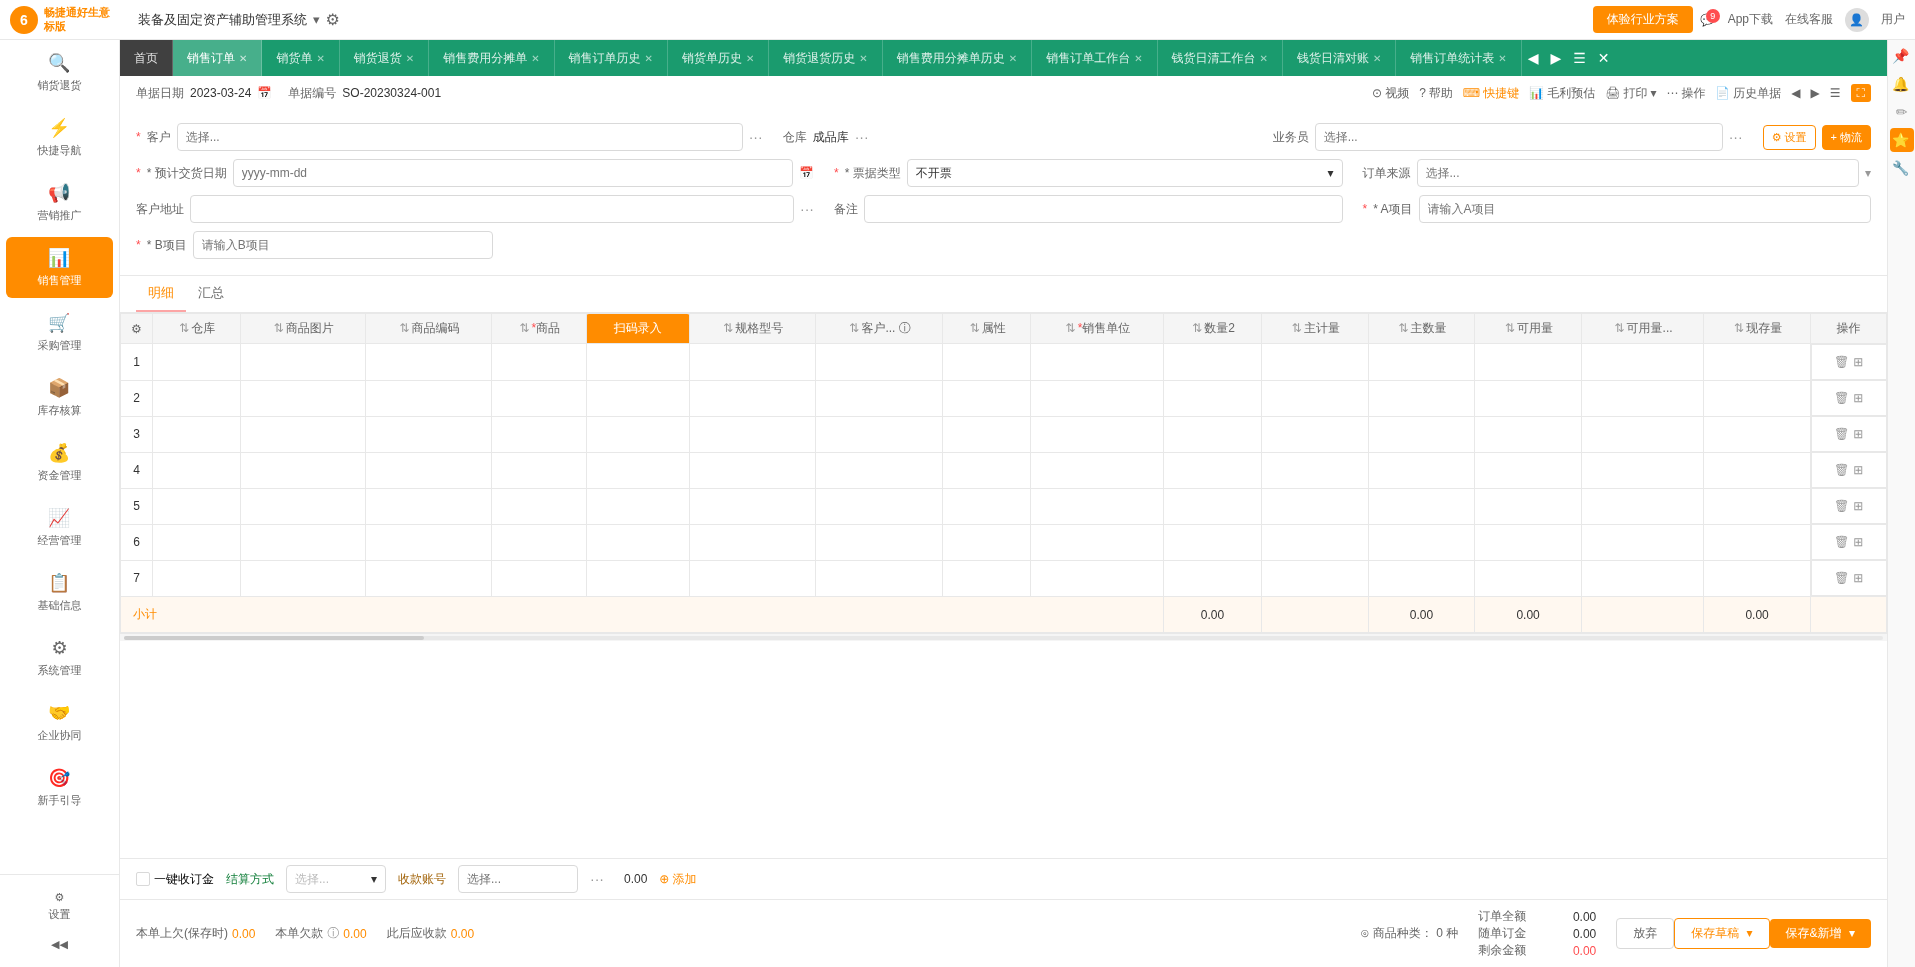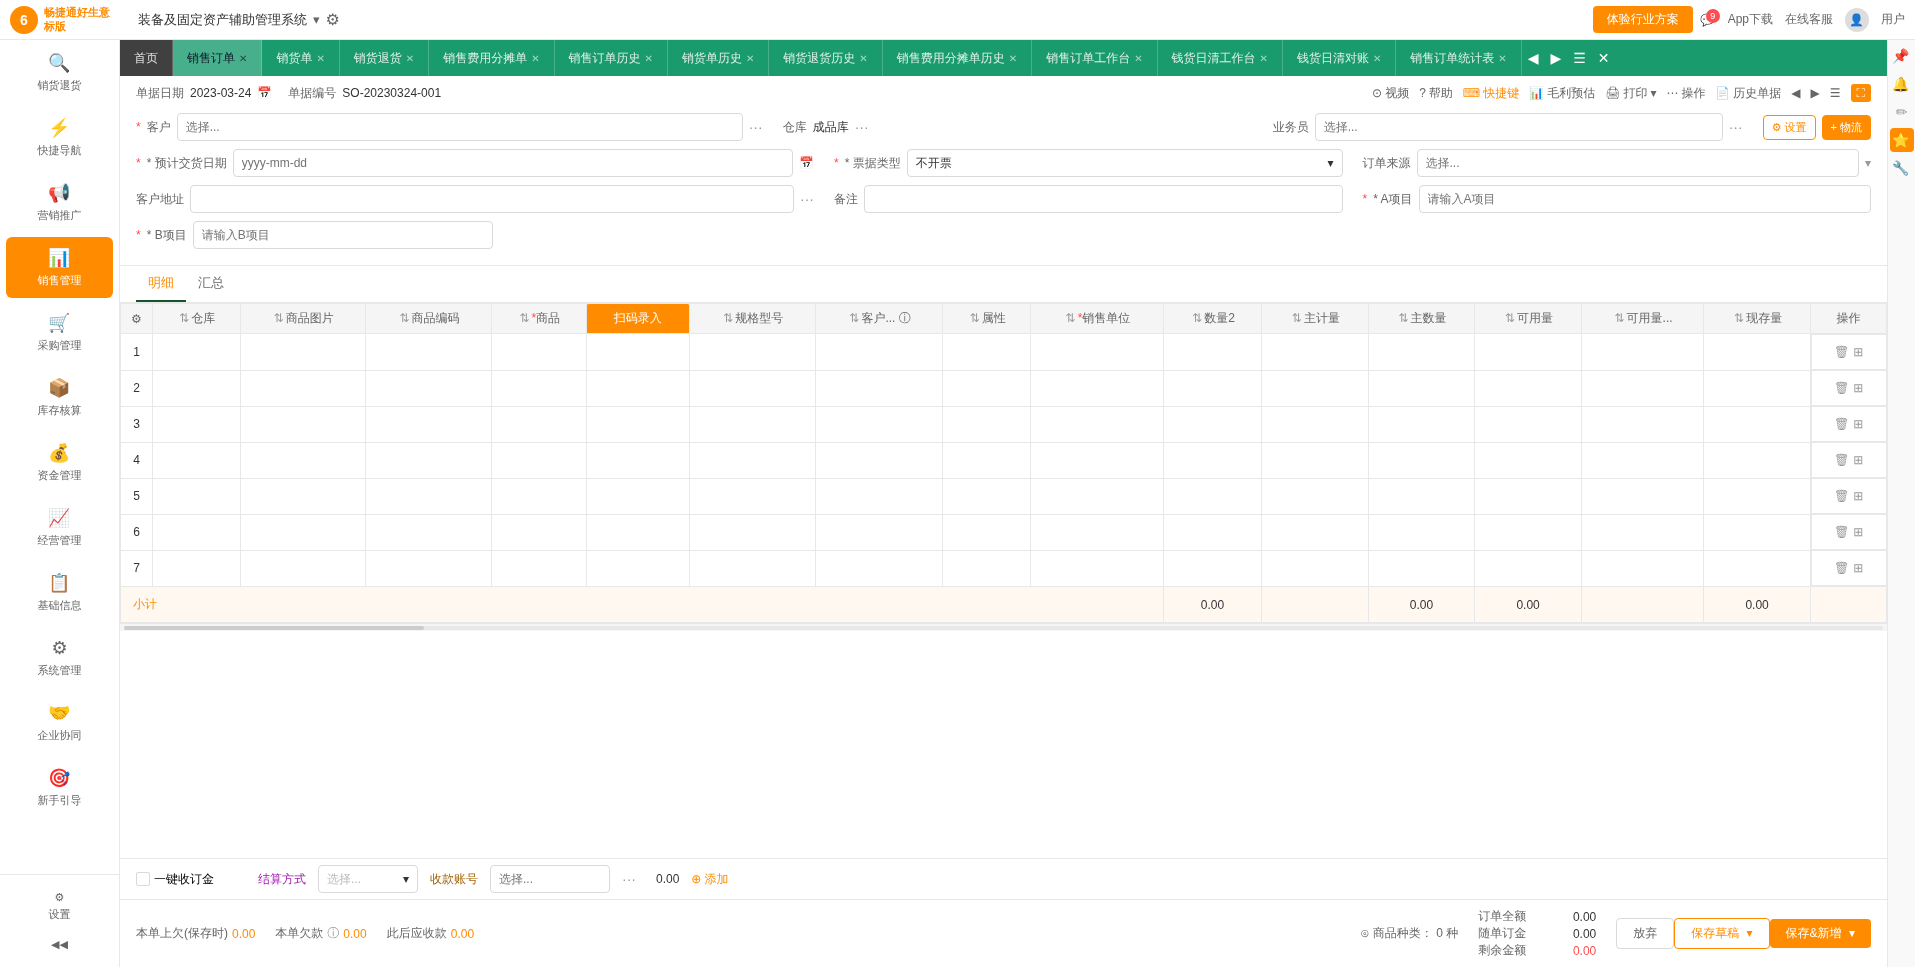--- a/index.html
+++ b/index.html
@@ -35,7 +35,7 @@
     
     .tab-bar { background: #1a9b6e; display: flex; align-items: center; height: 36px; overflow: hidden; }
     .tab-item { padding: 0 14px; height: 36px; display: flex; align-items: center; cursor: pointer; color: rgba(255,255,255,0.85); font-size: 12px; white-space: nowrap; border-right: 1px solid rgba(255,255,255,0.2); gap: 4px; }
-    .tab-item.active { background: rgba(255,255,255,0.2); color: #0f172a; }
+    .tab-item.active { background: rgba(255,255,255,0.2); color: #ffffff; }
     .tab-item:first-child { background: #404040; }
     .tab-close { font-size: 10px; opacity: 0.7; }
     .tab-nav-btn { color: white; padding: 0 6px; cursor: pointer; font-size: 14px; }

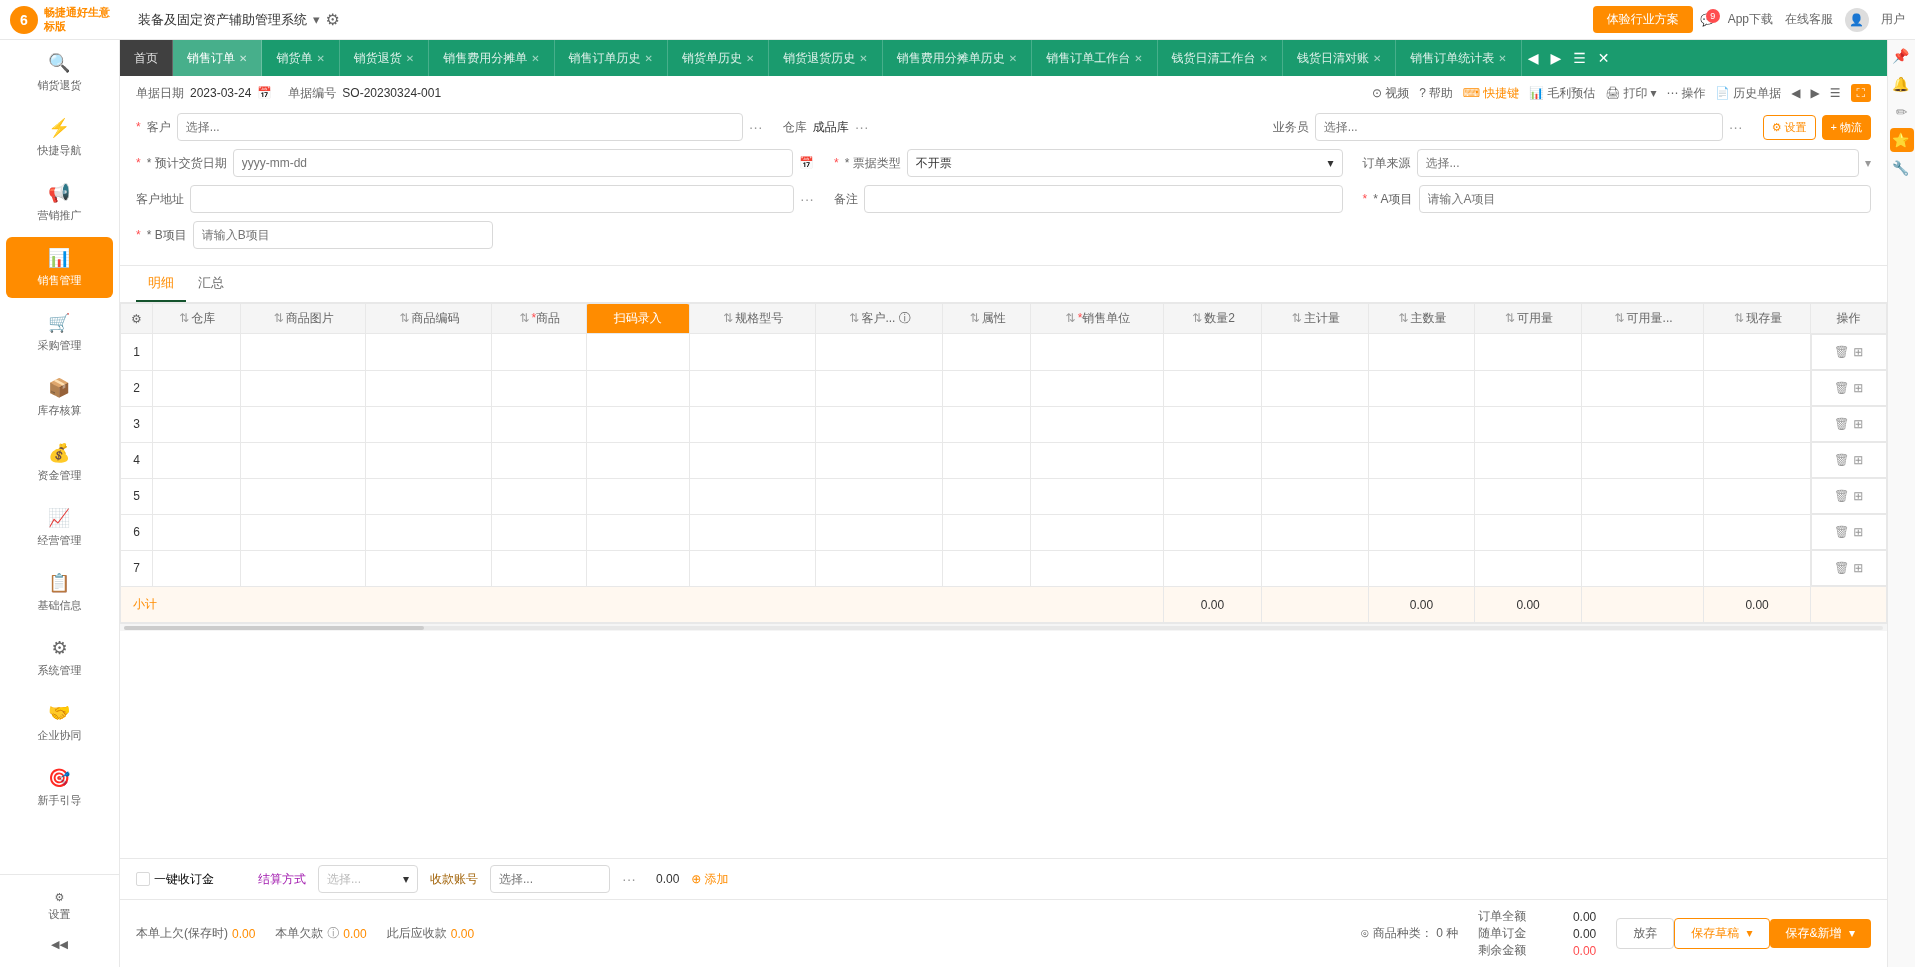--- a/index.html
+++ b/index.html
@@ -42,7 +42,7 @@
 
     
     .form-area { background: white; padding: 8px 16px; border-bottom: 1px solid #e8e8e8; }
-    .form-header { display: flex; align-items: center; gap: 16px; margin-bottom: 11px; }
+    .form-header { display: flex; align-items: center; gap: 16px; margin-bottom: 21px; }
     .form-field { display: flex; align-items: center; gap: 6px; }
     .form-label { color: #666; white-space: nowrap; }
     .required-star { color: #ff4d4f; }

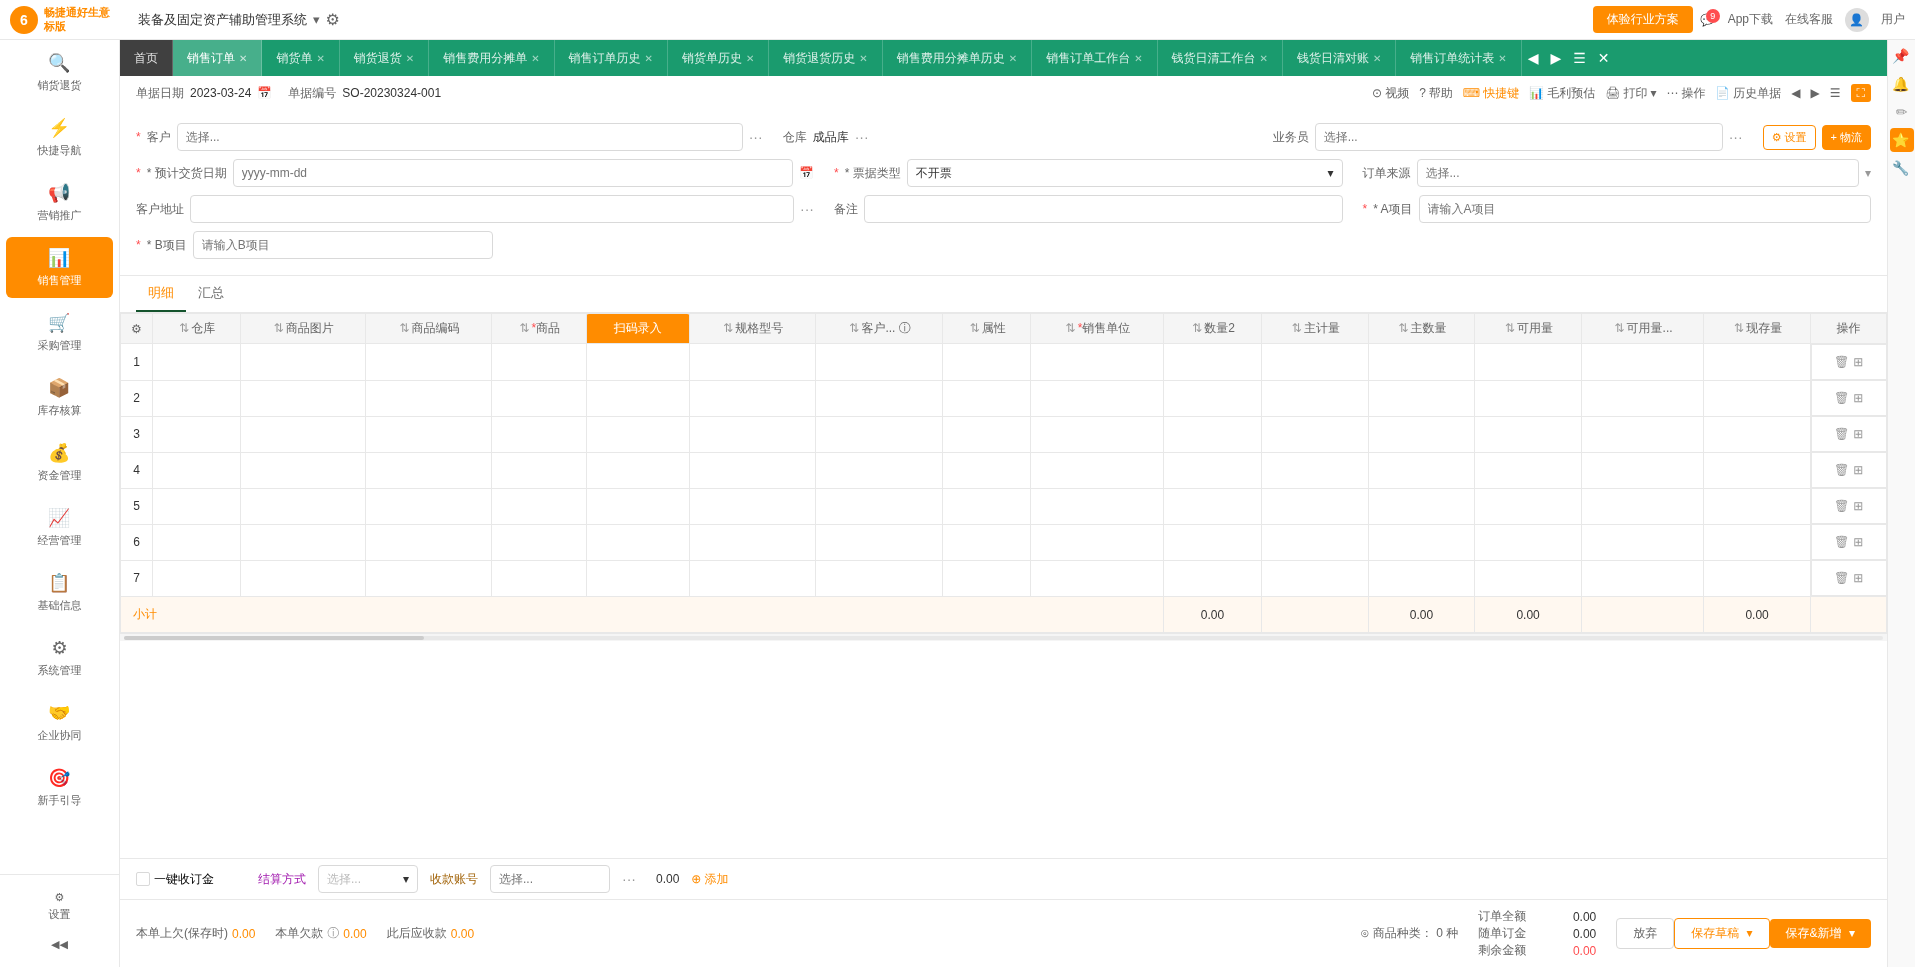--- a/index.html
+++ b/index.html
@@ -62,7 +62,7 @@
     
     .detail-tabs { display: flex; align-items: center; border-bottom: 1px solid #e8e8e8; background: white; padding: 0 16px; }
     .detail-tab { padding: 8px 12px; cursor: pointer; color: #666; font-size: 13px; border-bottom: 2px solid transparent; }
-    .detail-tab.active { color: #ff8c00; border-bottom: 2px solid #14532d; font-weight: 500; }
+    .detail-tab.active { color: #ff8c00; border-bottom: 2px solid #fca5a5; font-weight: 500; }
 
     
     .table-wrapper { flex: 1; overflow: auto; background: white; }

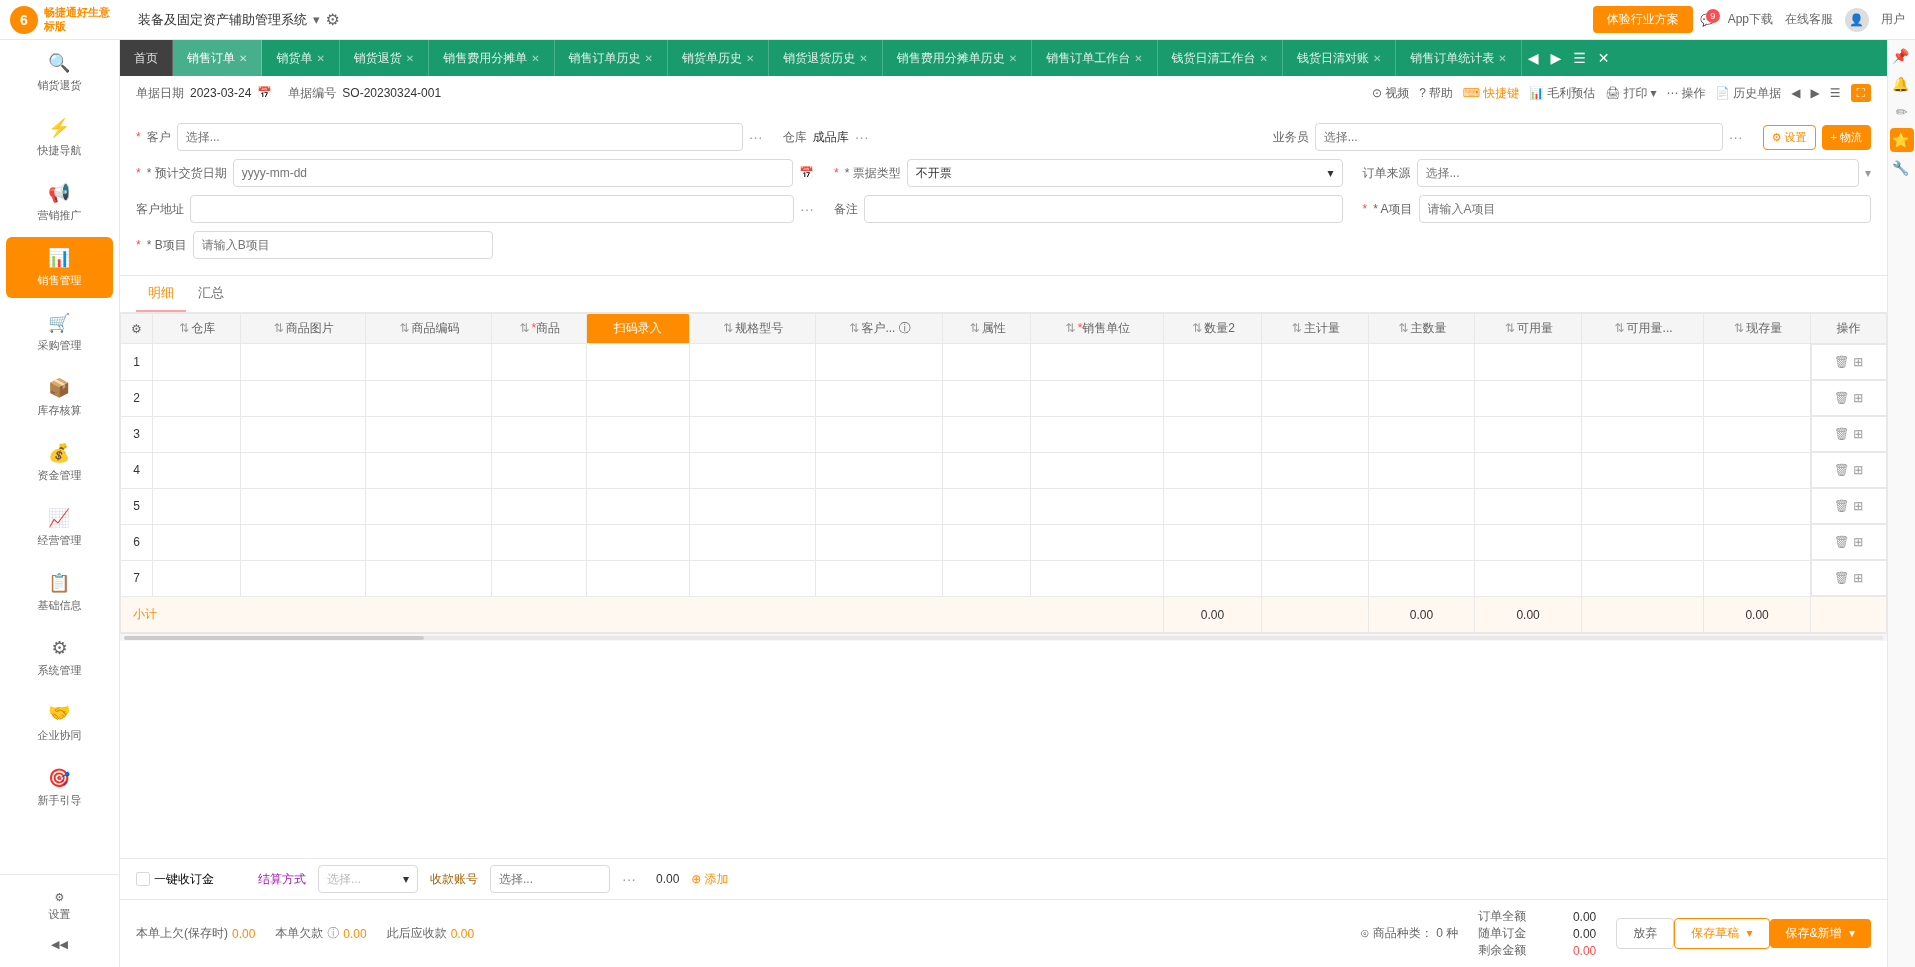--- a/index.html
+++ b/index.html
@@ -531,7 +531,7 @@
         <span class="checkbox-box"></span>
         <span>一键收订金</span>
       </label>
-      <span style="color:#a21caf;margin-left:32px;">结算方式</span>
+      <span style="color:#15803d;">结算方式</span>
       <div class="select-input" style="min-width:100px;">
         <span style="color:#bbb;">选择...</span>
         <span>▾</span>

